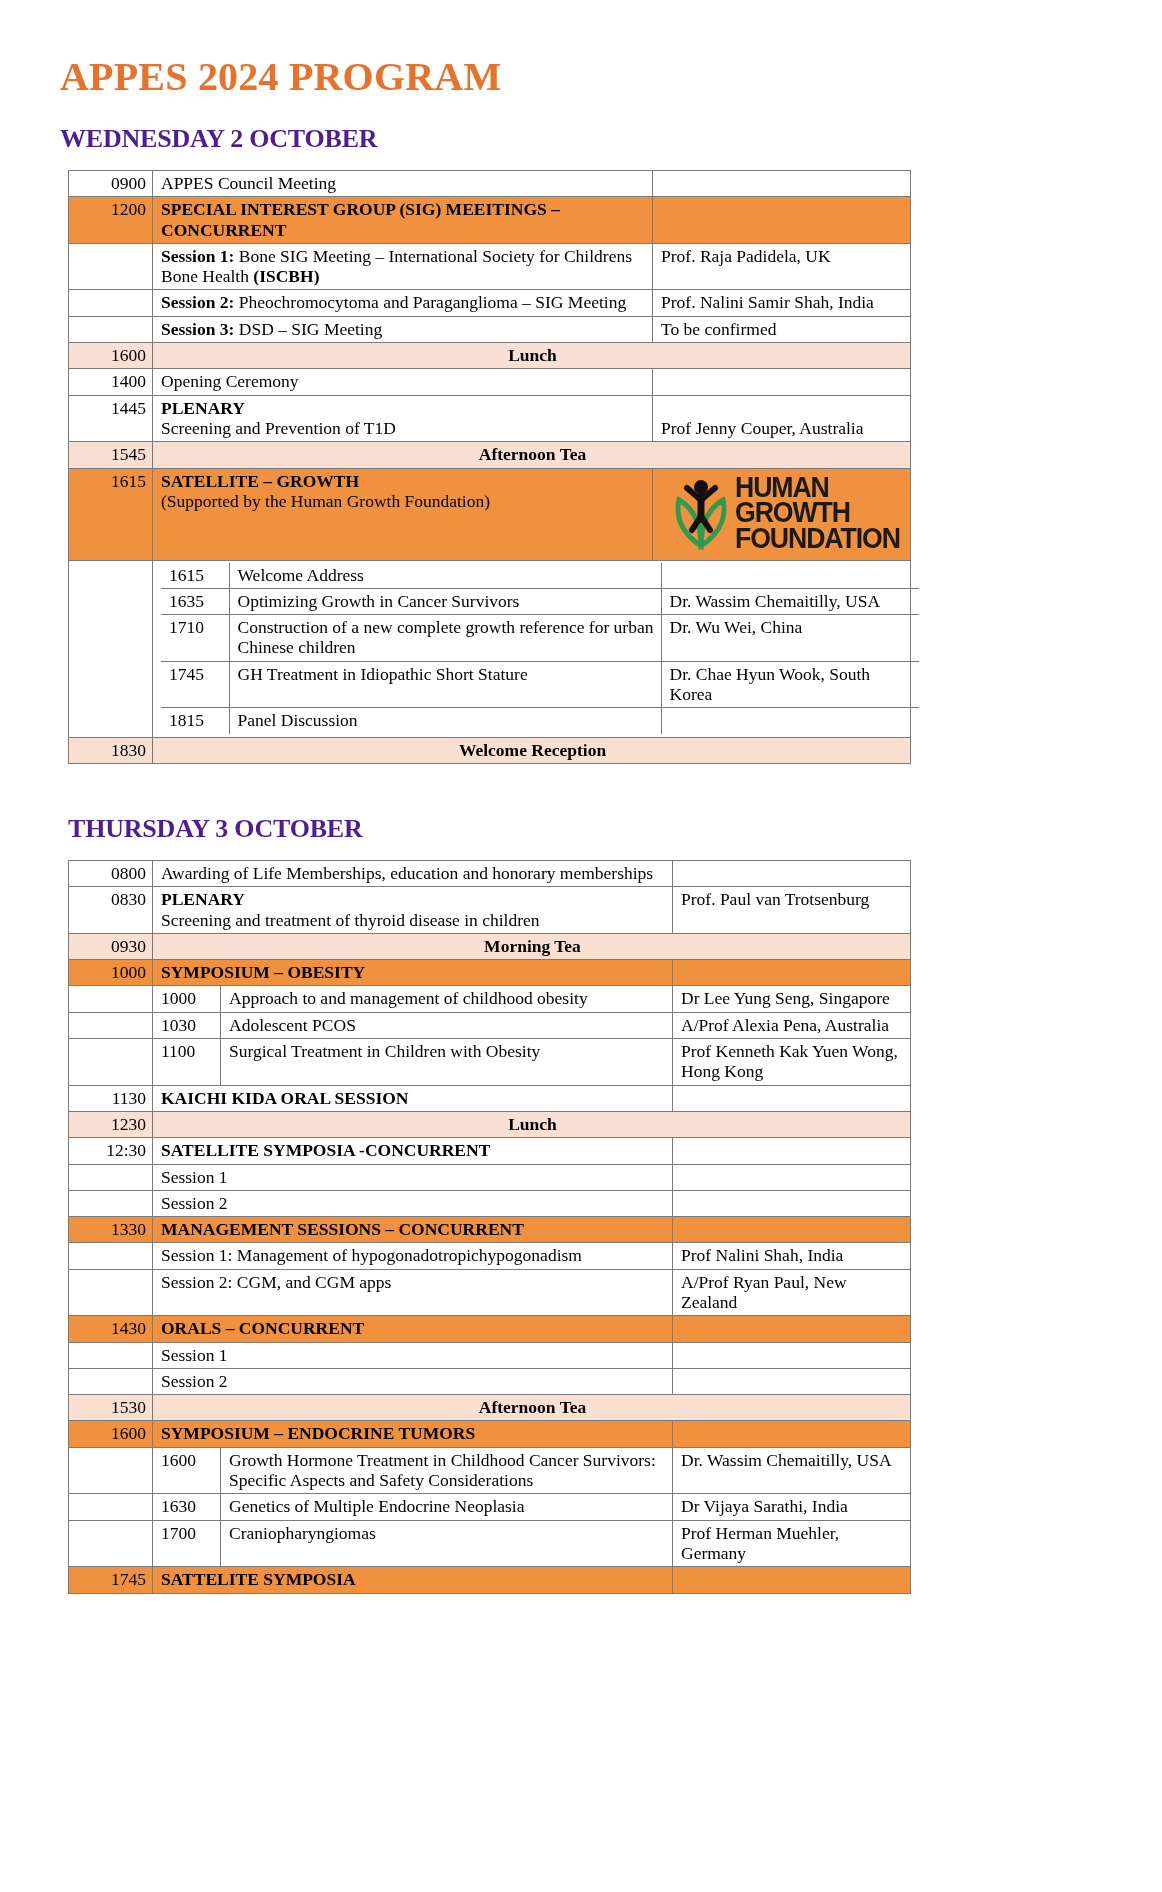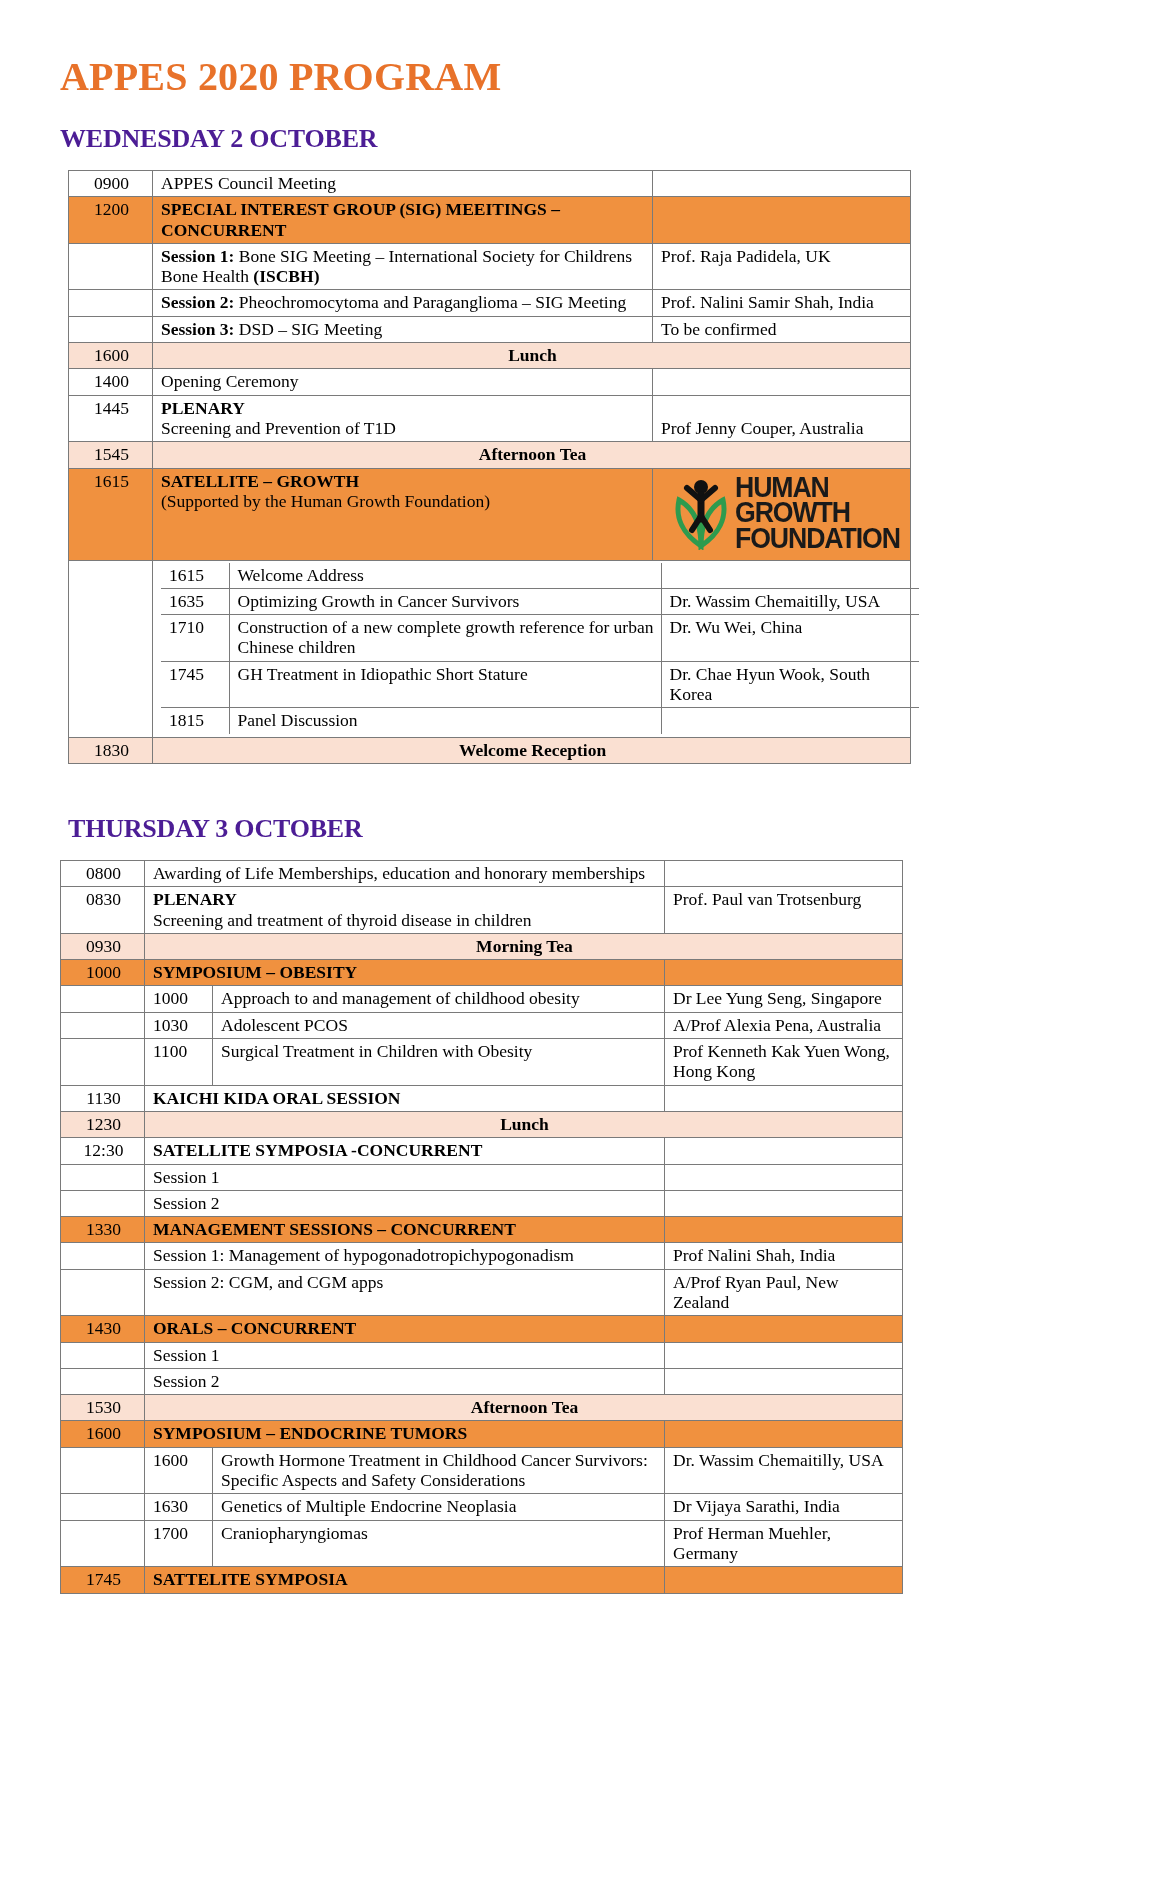--- a/index.html
+++ b/index.html
@@ -122,7 +122,7 @@
 
 <div class="page">
 
-  <h1 class="program-title">APPES 2020 PROGRAM</h1>
+  <h1 class="program-title">APPES 2024 PROGRAM</h1>
 
   <h2 class="day-title">WEDNESDAY 2 OCTOBER</h2>
 

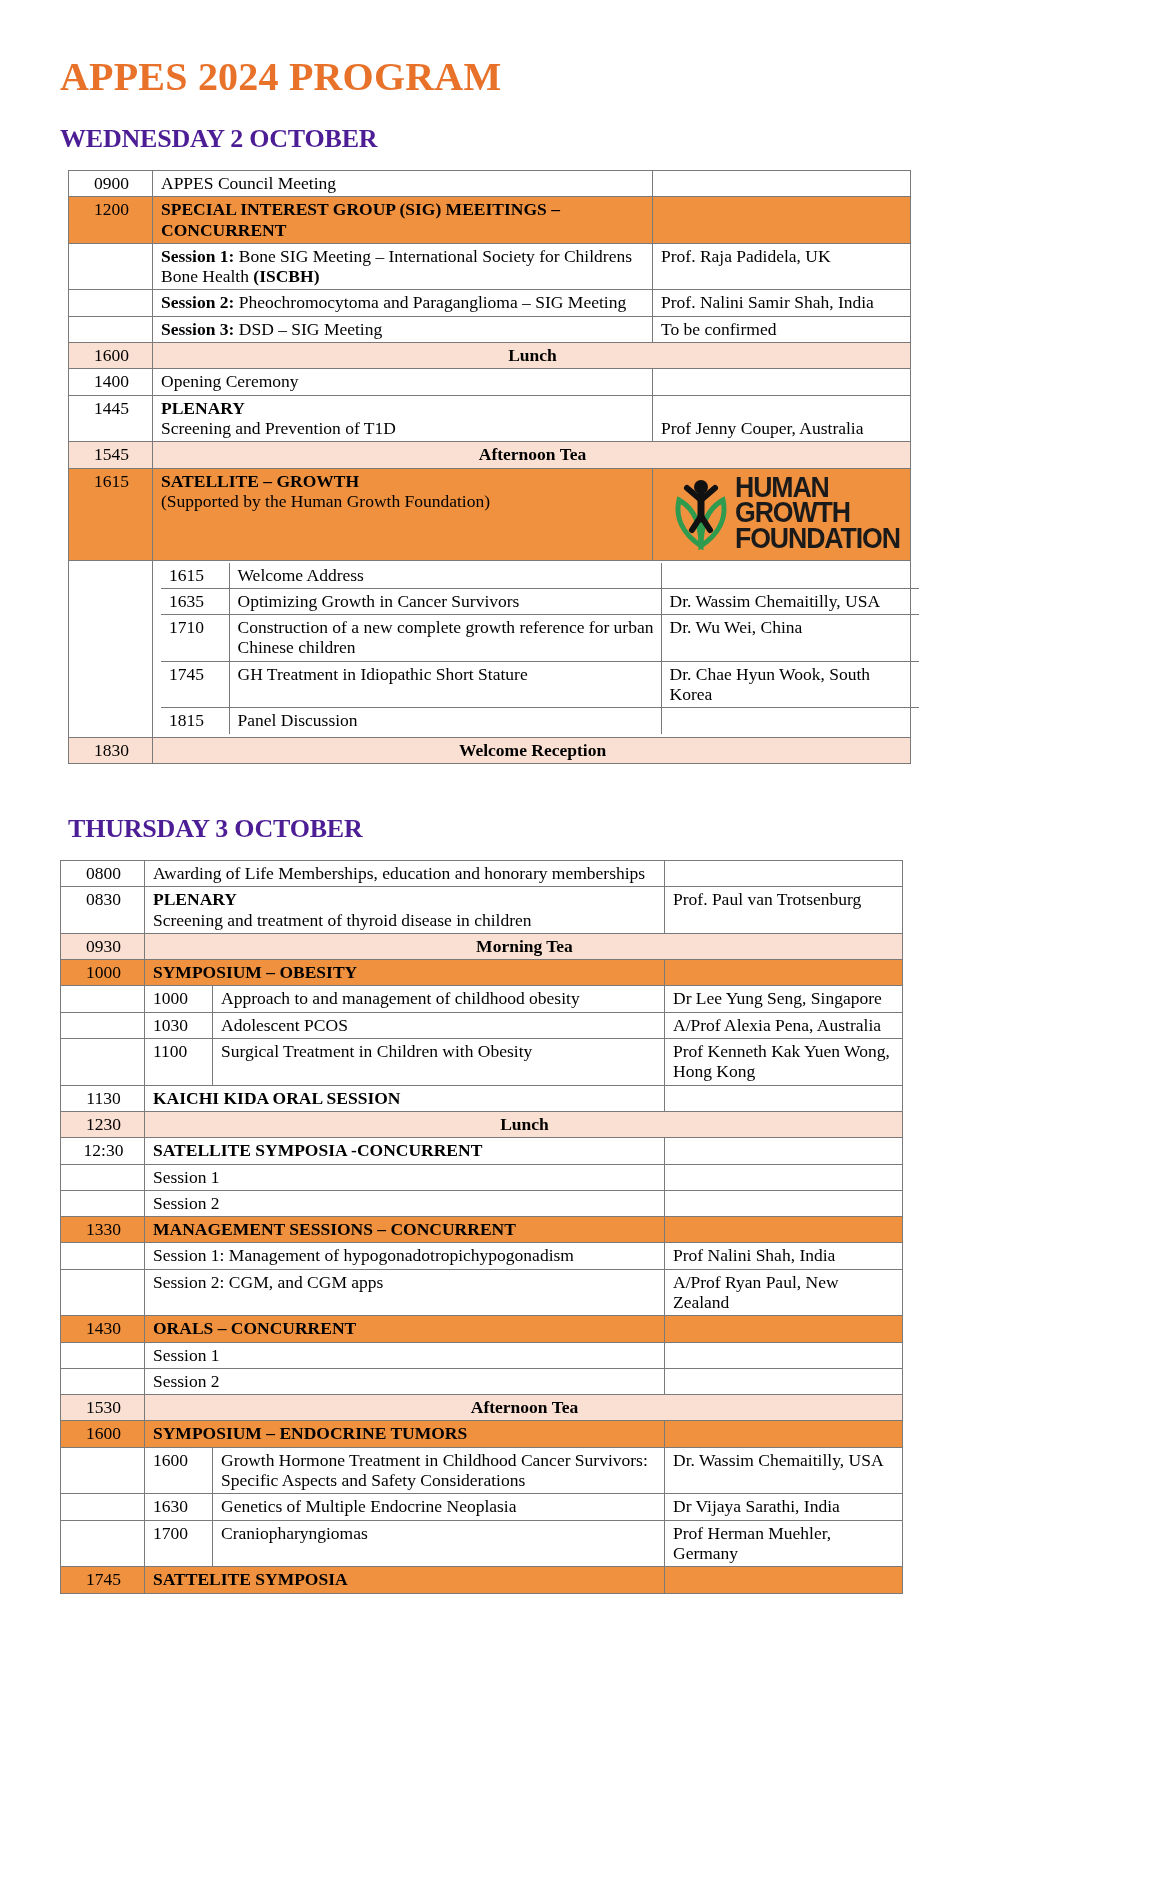--- a/index.html
+++ b/index.html
@@ -51,7 +51,7 @@
   }
   td.time {
     width: 84px;
-    text-align: center;
+    text-align: right;
     padding-left: 10px;
     white-space: nowrap;
   }

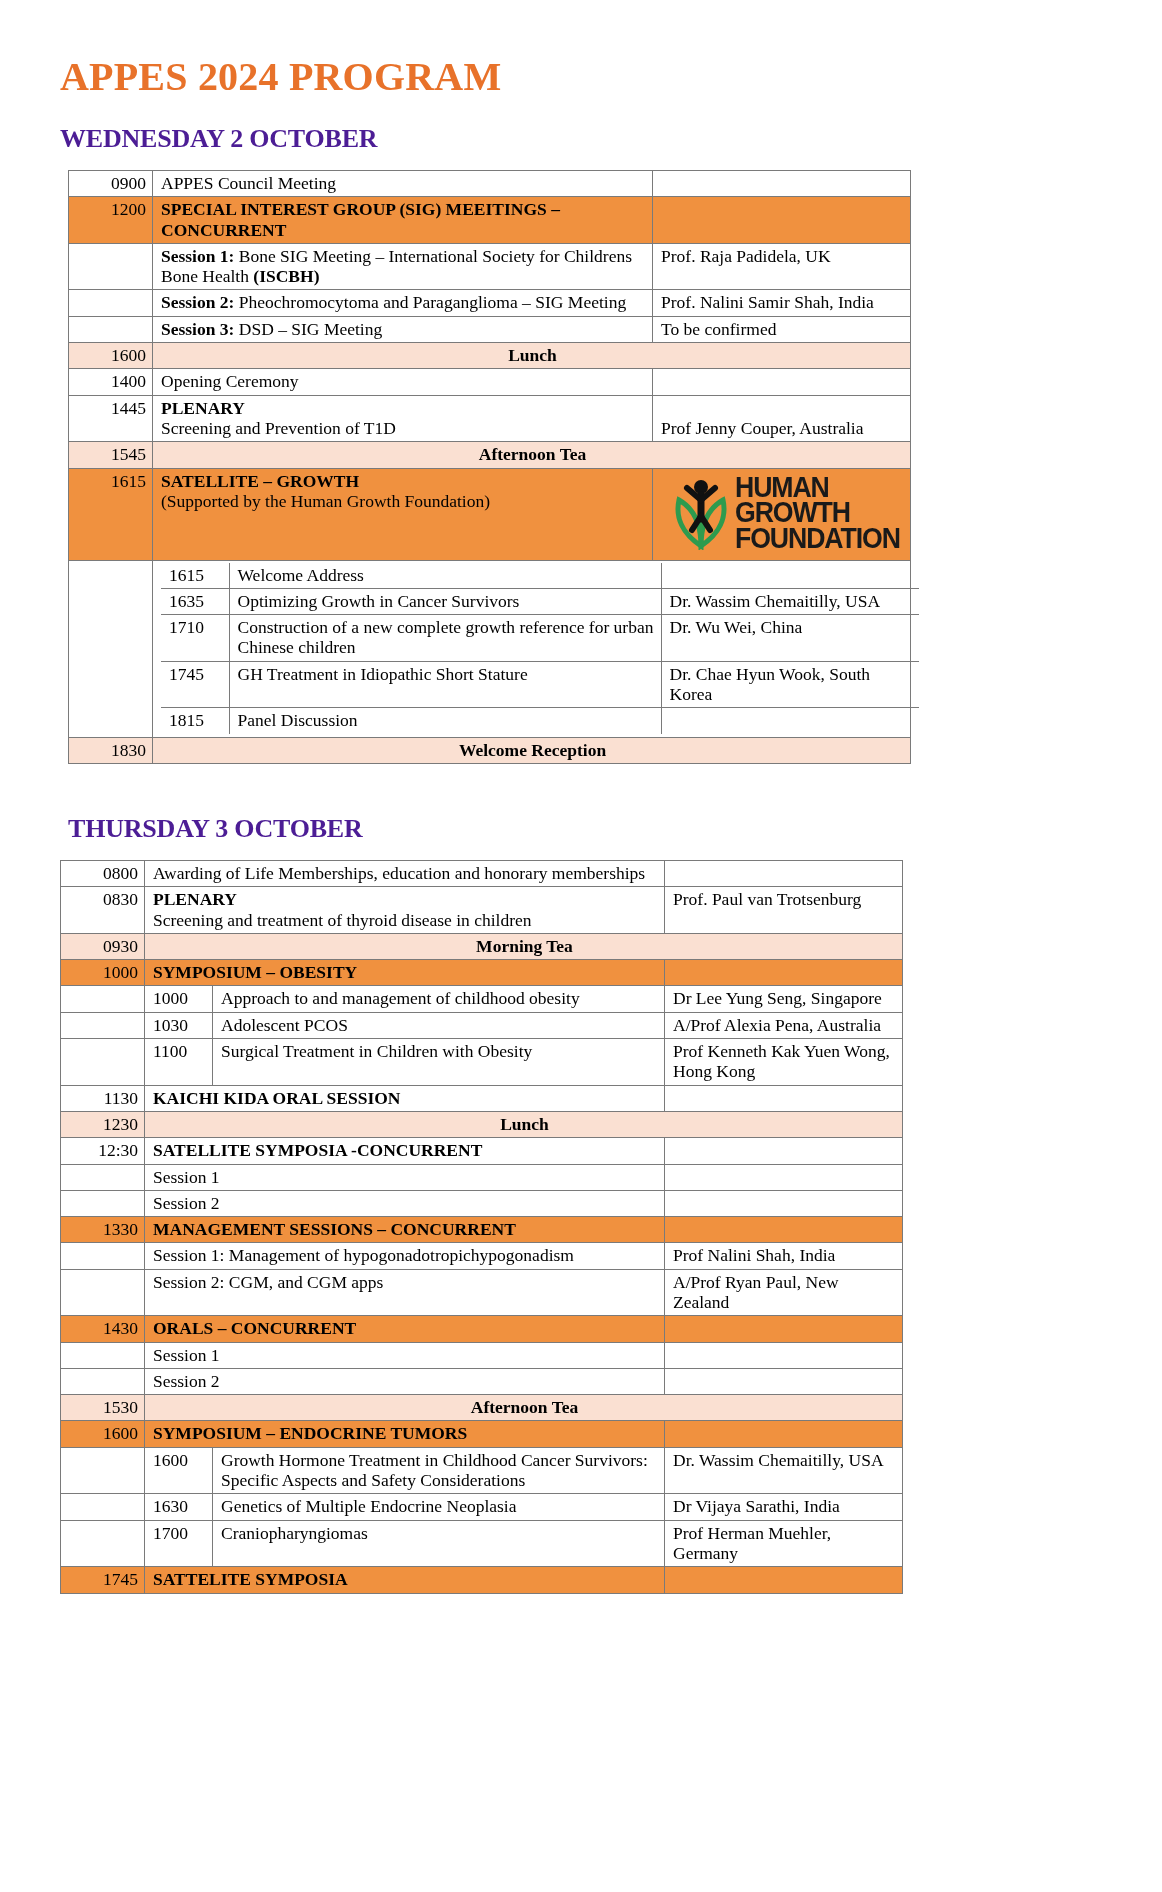--- a/index.html
+++ b/index.html
@@ -39,7 +39,7 @@
     table-layout: fixed;
   }
   table.program.wed { margin-left: 8px; }
-  table.program.thu { margin-left: 0; padding-left: 28px; }
+  table.program.thu { margin-left: 8px; padding-left: 28px; }
 
   table.program td {
     border: 1px solid #7a7a7a;

